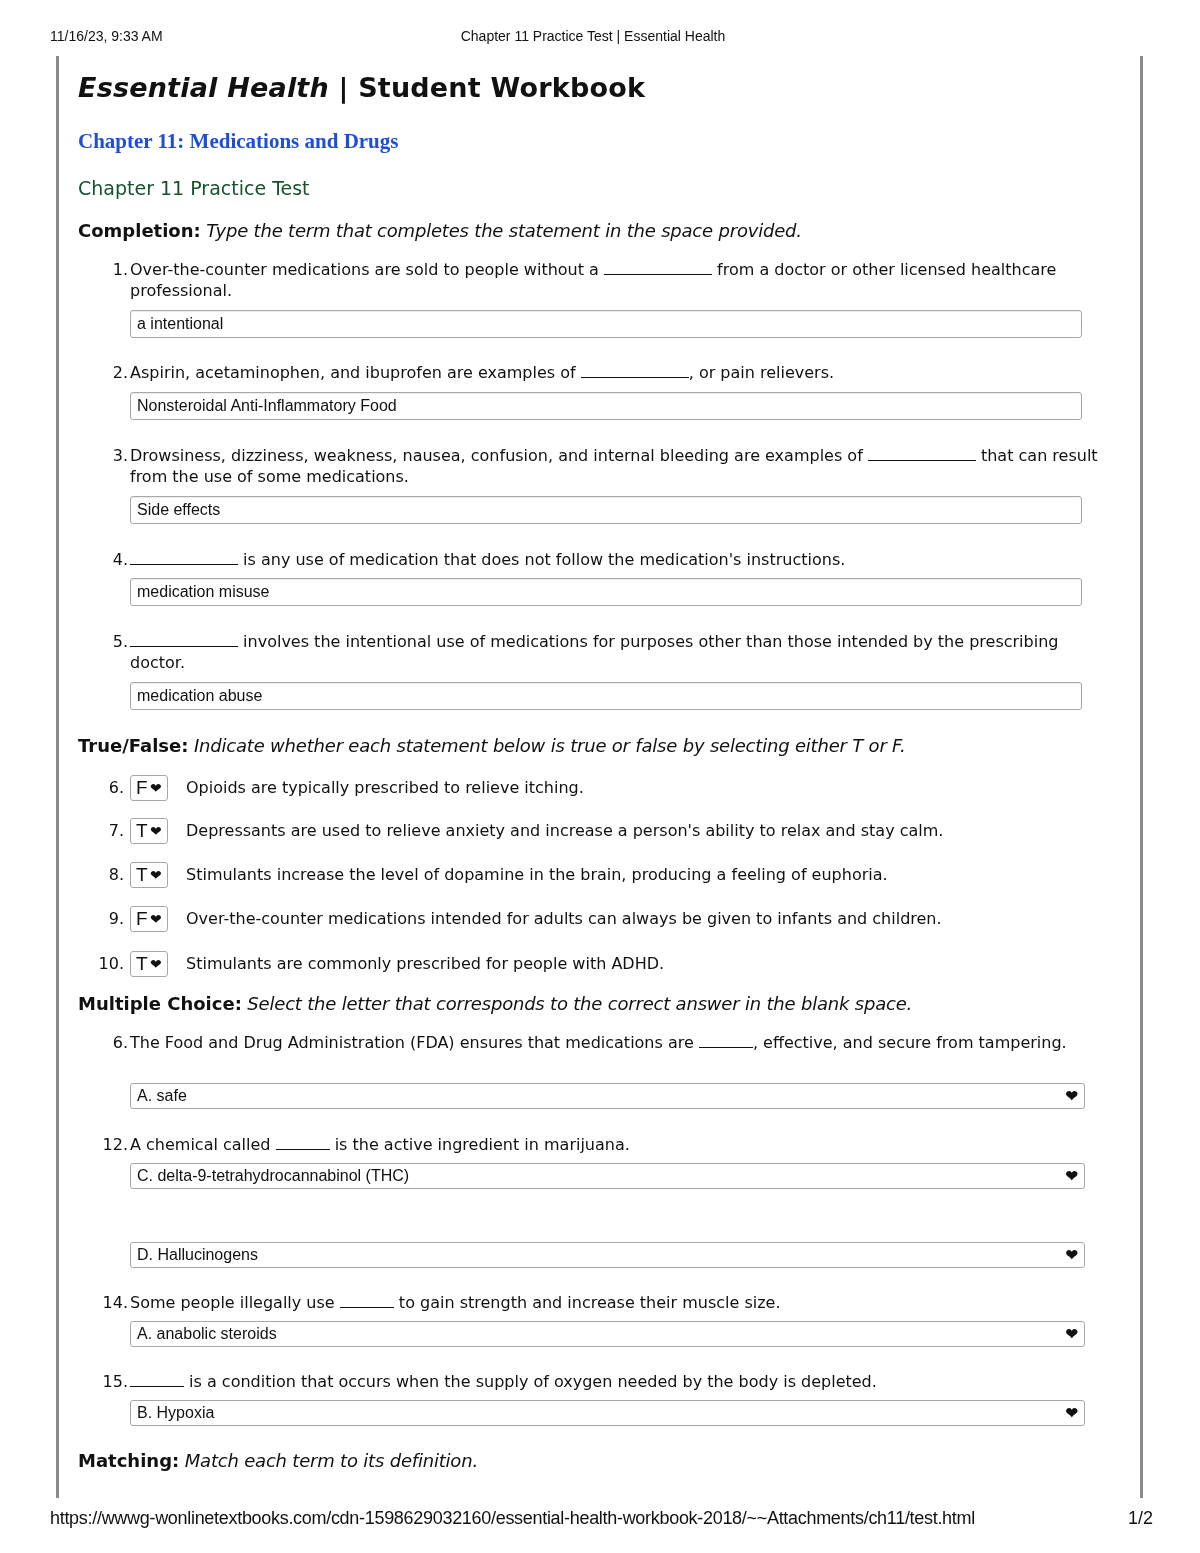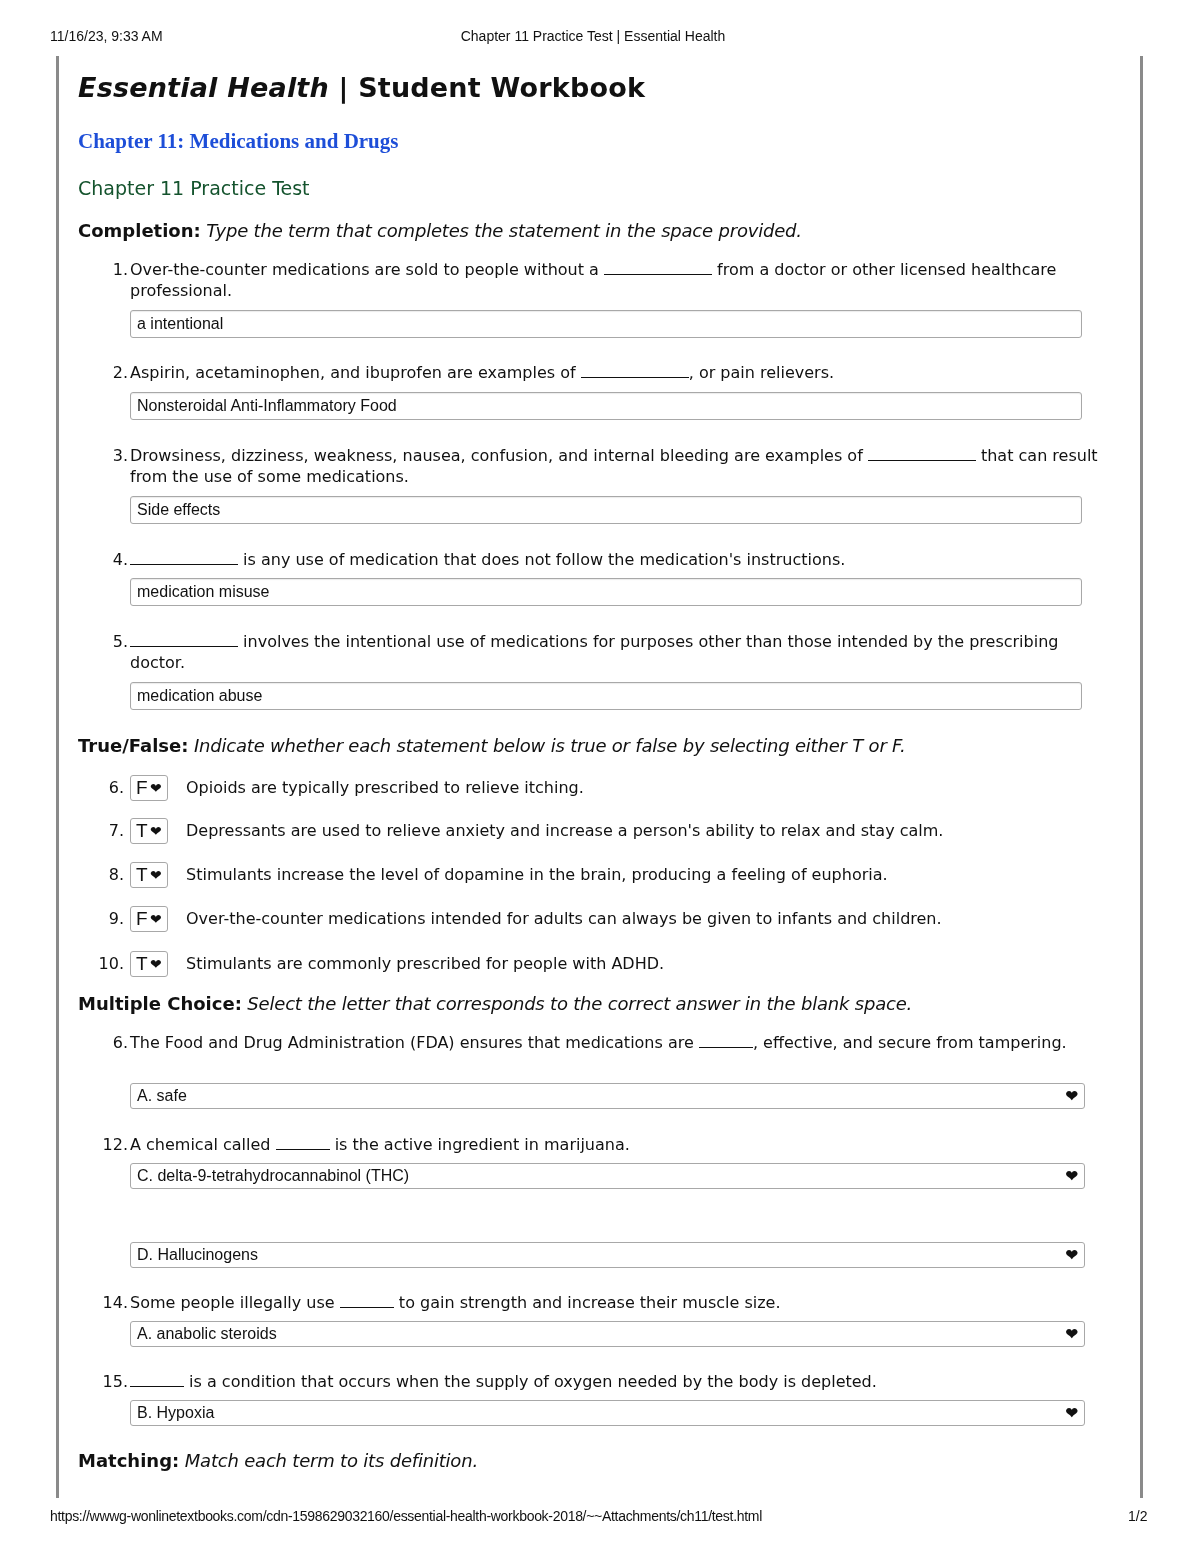--- a/index.html
+++ b/index.html
@@ -15,7 +15,7 @@
   .print-header .title { position: absolute; left: 0; width: 1200px; top: 0; text-align: center; transform: translateX(-7px); }
   .print-footer {
     position: absolute; top: 1508px; left: 0; width: 1088px; height: 20px;
-    font-family: "Liberation Sans", sans-serif; font-size: 14px; color: #111;
+    font-family: "Liberation Sans", sans-serif; font-size: 18px; color: #111;
   }
   .print-footer .url { position: absolute; left: 50px; top: 0; letter-spacing: -0.3px; }
   .print-footer .page { position: absolute; left: 1128px; top: 0; }

